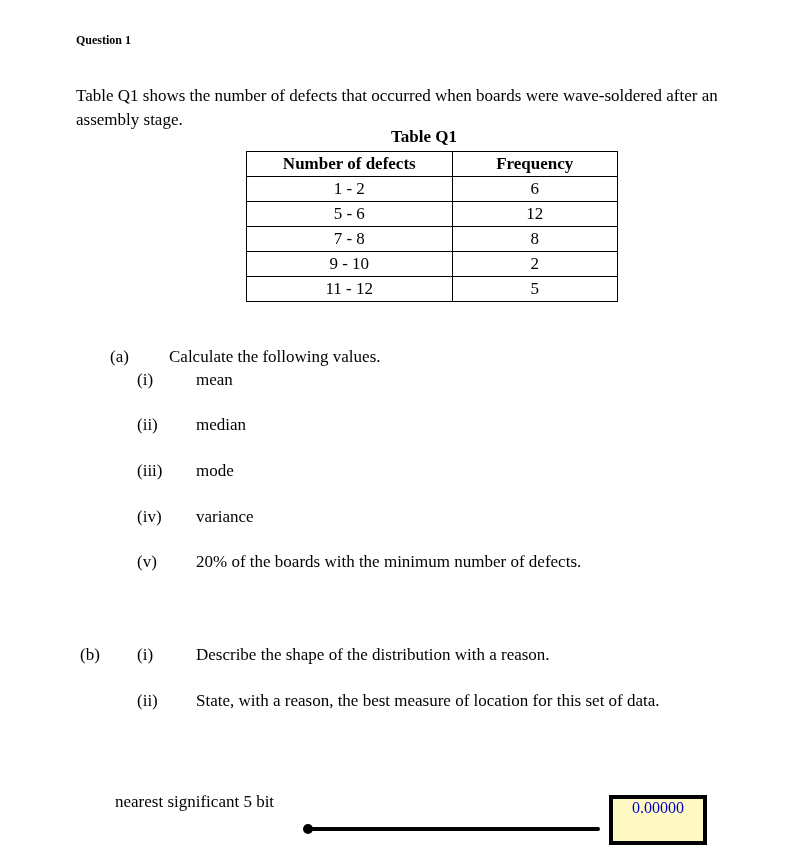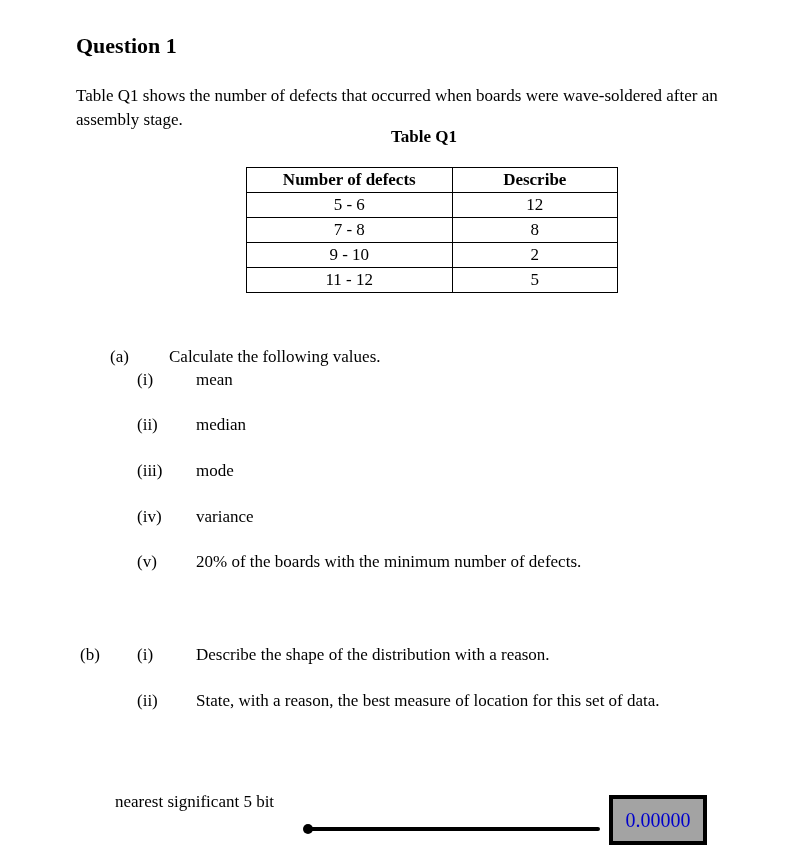--- a/index.html
+++ b/index.html
@@ -15,7 +15,7 @@
   }
   .abs { position: absolute; }
 
-  .qtitle { left: 76px; top: 33px; font-weight: bold; font-size: 22px; }
+  .qtitle { left: 76px; top: 33px; font-weight: bold; font-size: 12px; }
 
   .intro { left: 76px; top: 84px; width: 700px; line-height: 1.42; }
 

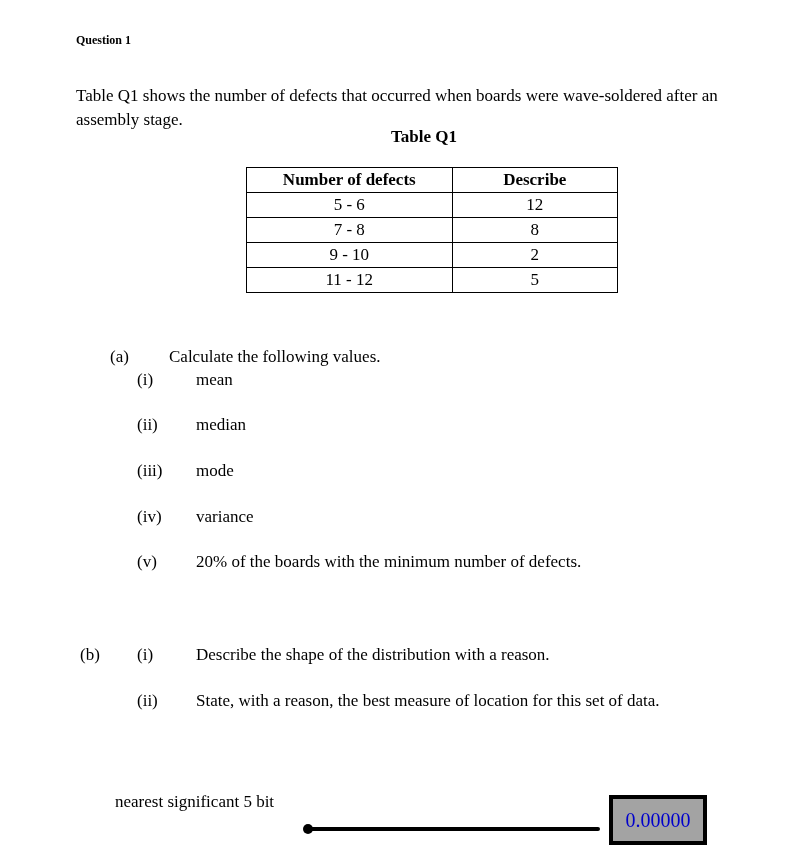--- a/index.html
+++ b/index.html
@@ -20,7 +20,7 @@
   .intro { left: 76px; top: 84px; width: 700px; line-height: 1.42; }
 
   .tbl-wrap { left: 238px; top: 127px; width: 372px; }
-  .tbl-title { text-align: center; font-weight: bold; margin-bottom: 20px; font-size: 17px; }
+  .tbl-title { text-align: center; font-weight: bold; margin-bottom: 4px; font-size: 17px; }
   table.freq { border-collapse: collapse; width: 100%; margin-left: 8px; }
   table.freq th, table.freq td {
     border: 1px solid #000;

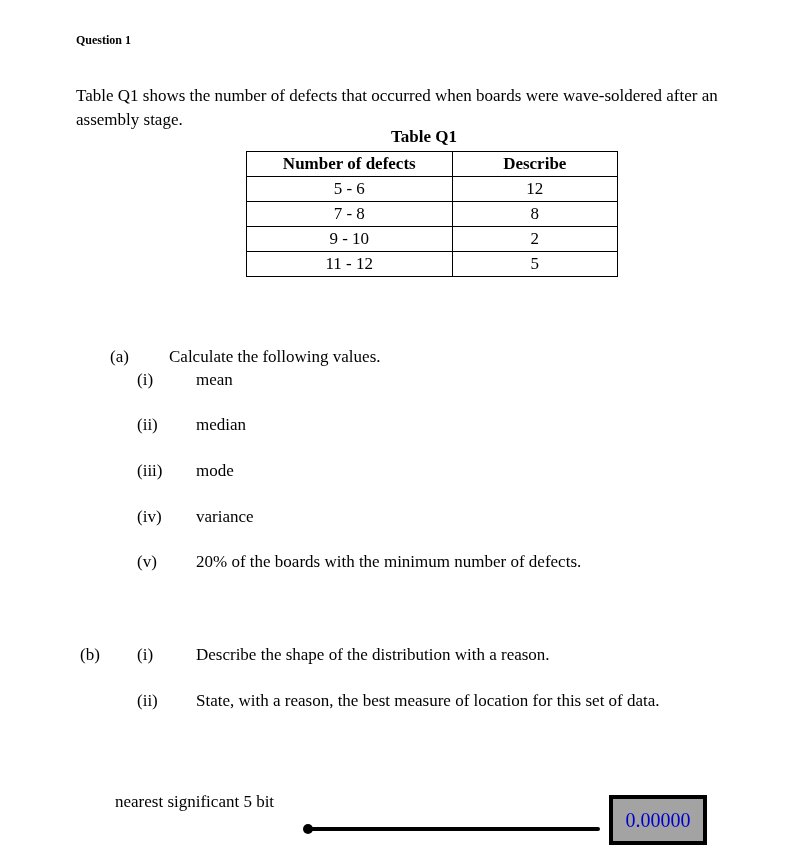--- a/index.html
+++ b/index.html
@@ -76,7 +76,7 @@
       <thead>
         <tr>
           <th>Number of defects</th>
-          <th>Describe</th>
+          <th>Frequency</th>
         </tr>
       </thead>
       <tbody>

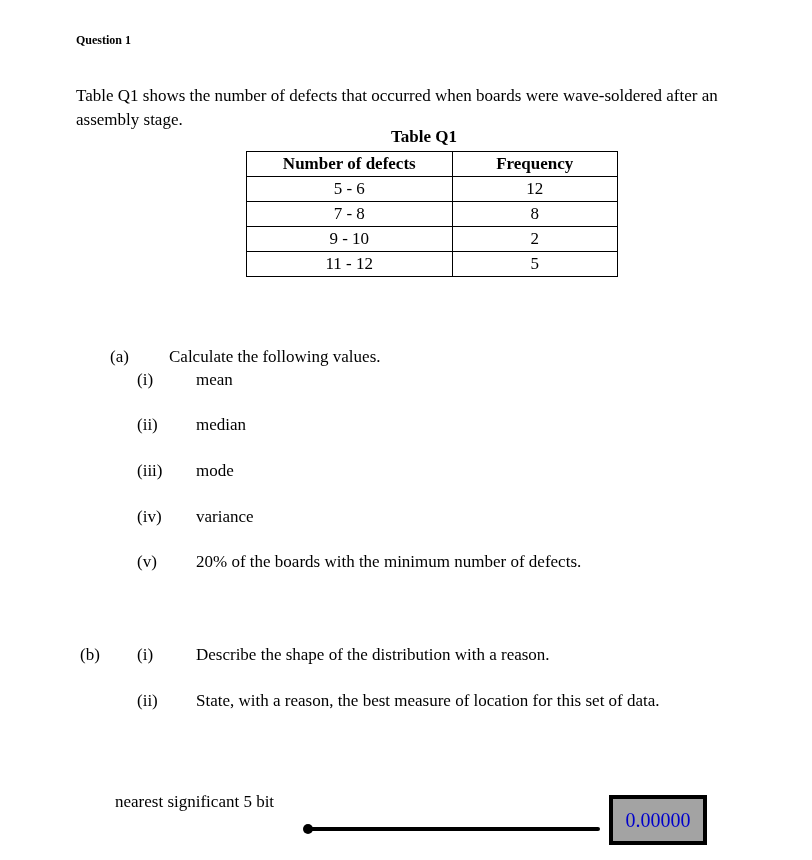--- a/index.html
+++ b/index.html
@@ -81,6 +81,10 @@
       </thead>
       <tbody>
         <tr>
+          <td>1 - 2</td>
+          <td>6</td>
+        </tr>
+        <tr>
           <td>5 - 6</td>
           <td>12</td>
         </tr>

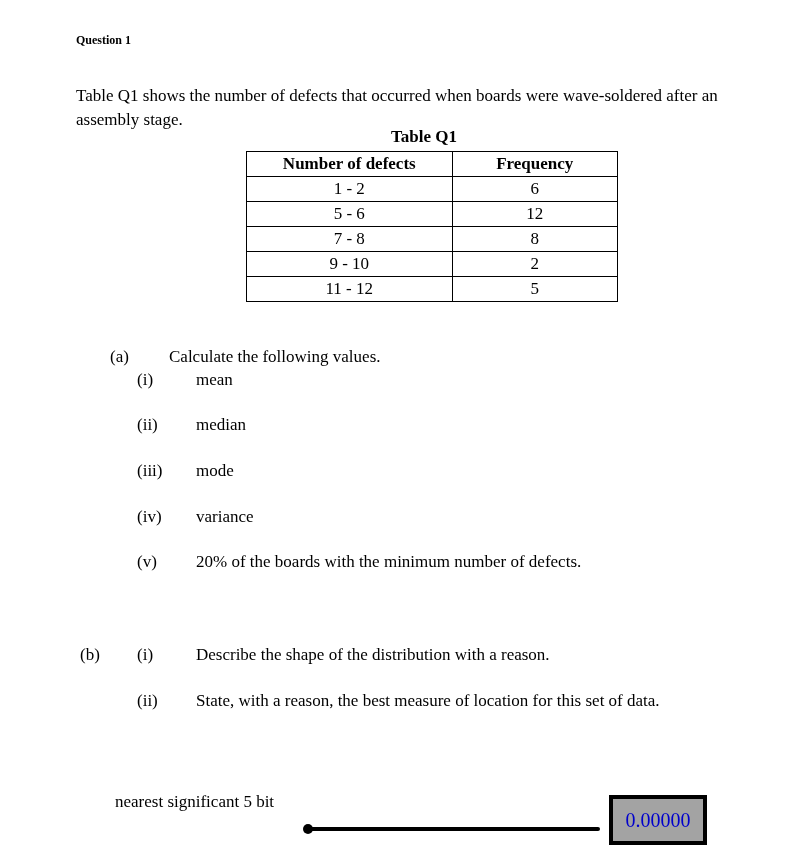--- a/index.html
+++ b/index.html
@@ -52,9 +52,9 @@
   .answer-box {
     left: 609px; top: 795px; width: 90px; height: 42px;
     border: 4px solid #000;
-    display: flex; align-items: center; justify-content: center;
-    font-size: 20px;
-    background: #a3a3a3;
+    display: flex; align-items: flex-start; justify-content: center;
+    font-size: 16px;
+    background: #fef9c3;
   }
 </style>
 </head>

